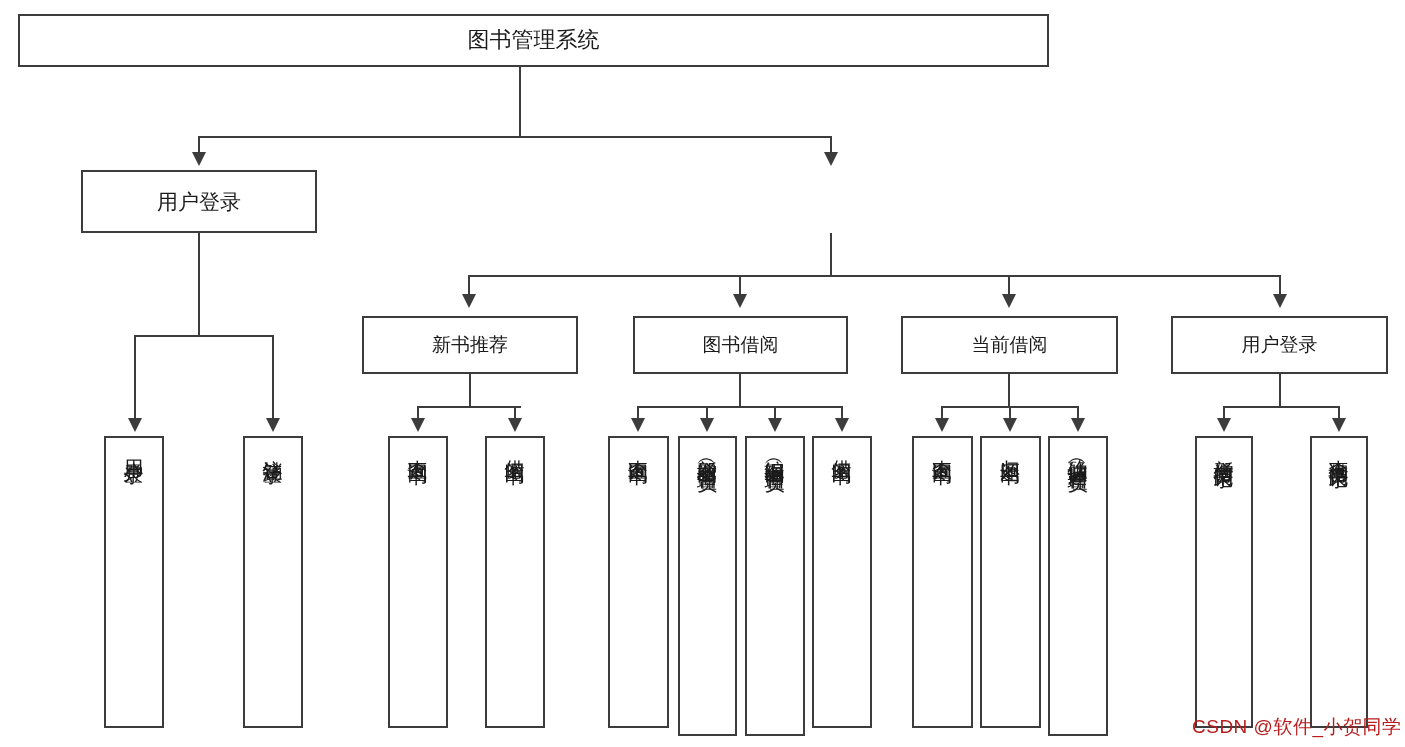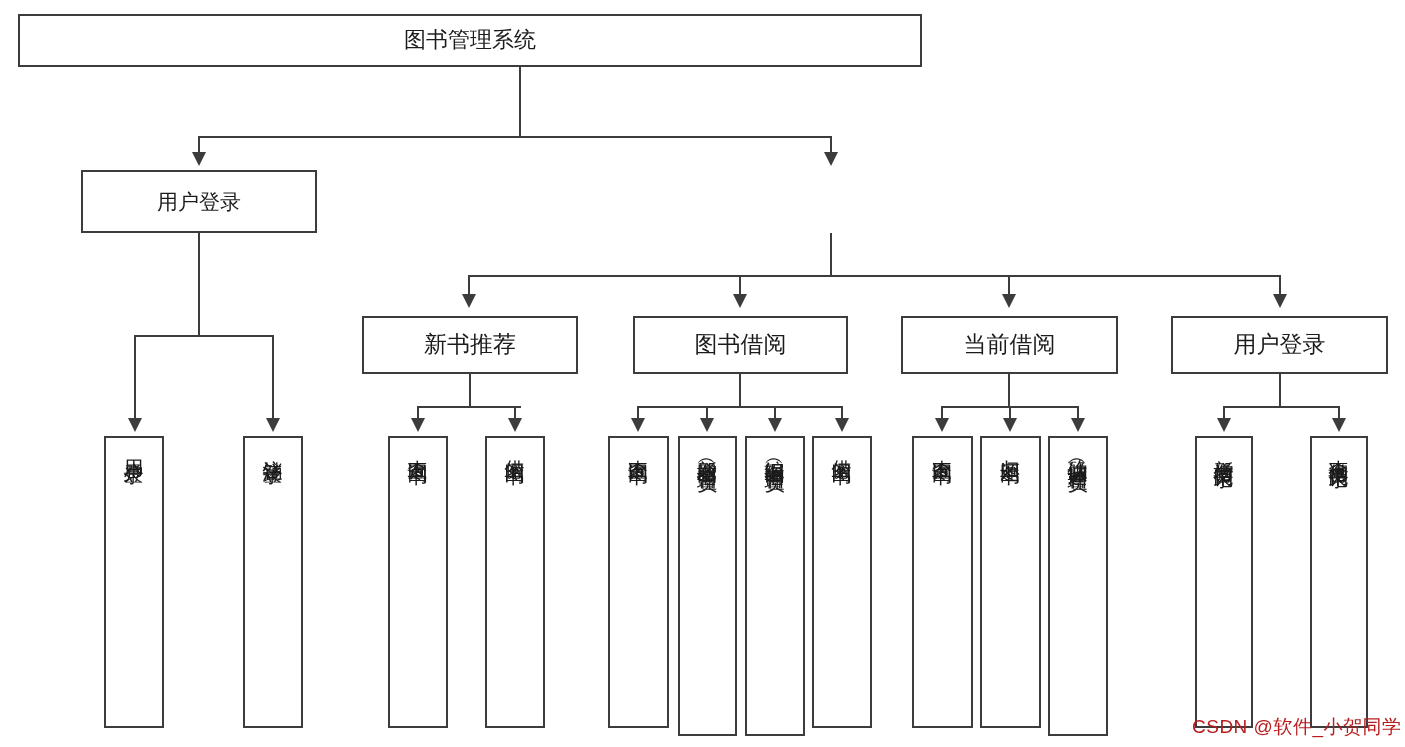--- a/index.html
+++ b/index.html
@@ -79,7 +79,7 @@
 
 <div id="canvas">
 
-  <div class="node root" style="left:18px; top:14px; width:904px; height:53px;">
+  <div class="node root" style="left:18px; top:14px; width:1031px; height:53px;">
     <span>图书管理系统</span>
   </div>
 

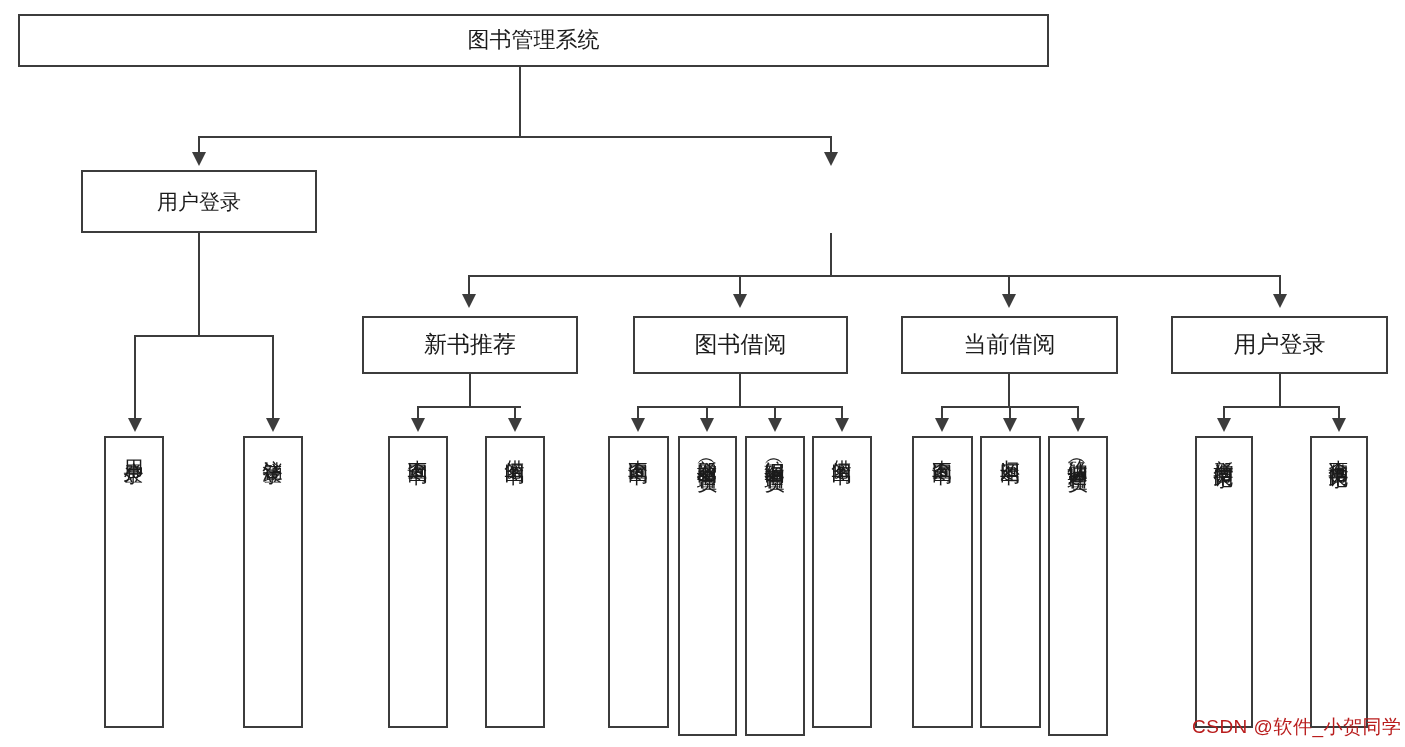--- a/index.html
+++ b/index.html
@@ -33,7 +33,7 @@
   }
   .node.root      { font-size: 22px; }
   .node.level2    { font-size: 21px; }
-  .node.level3    { font-size: 23px; }
+  .node.level3    { font-size: 19px; }
 
   .node.leaf {
     font-size: 20px;

